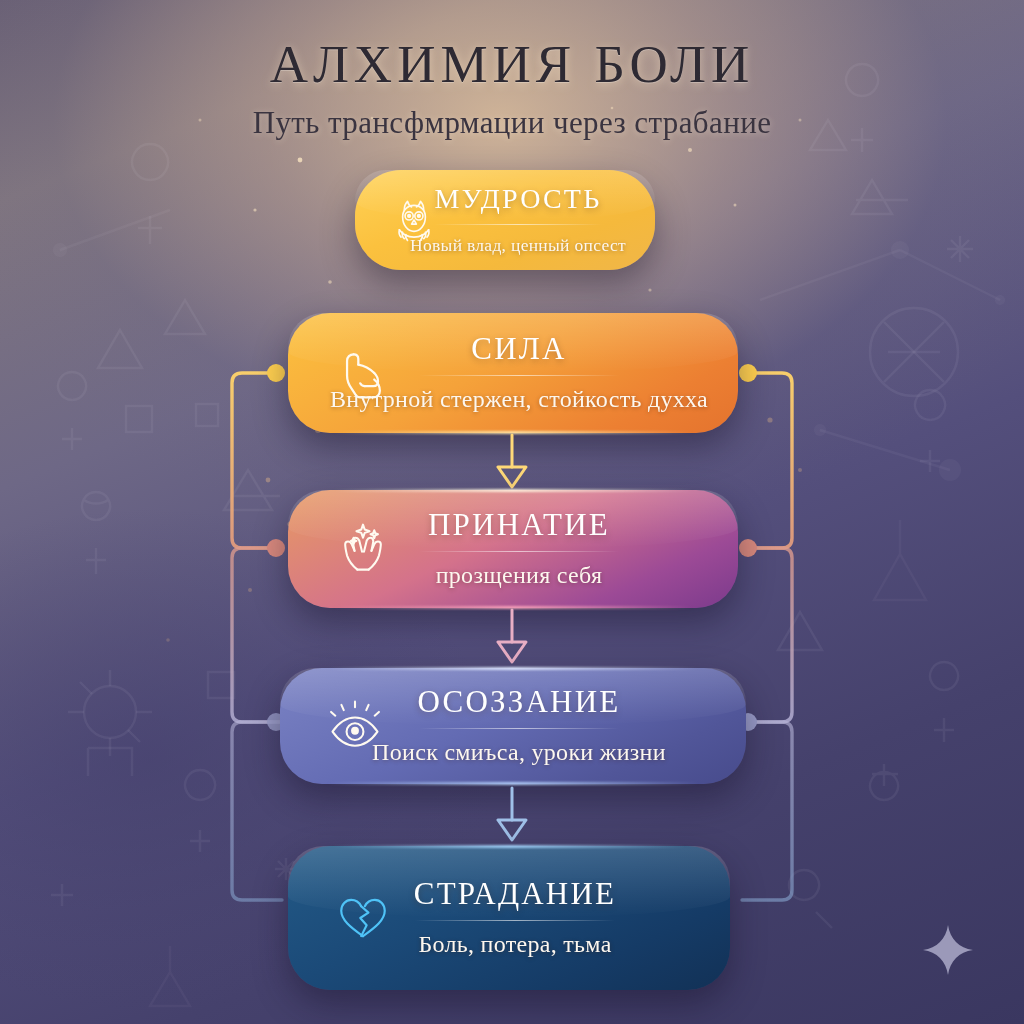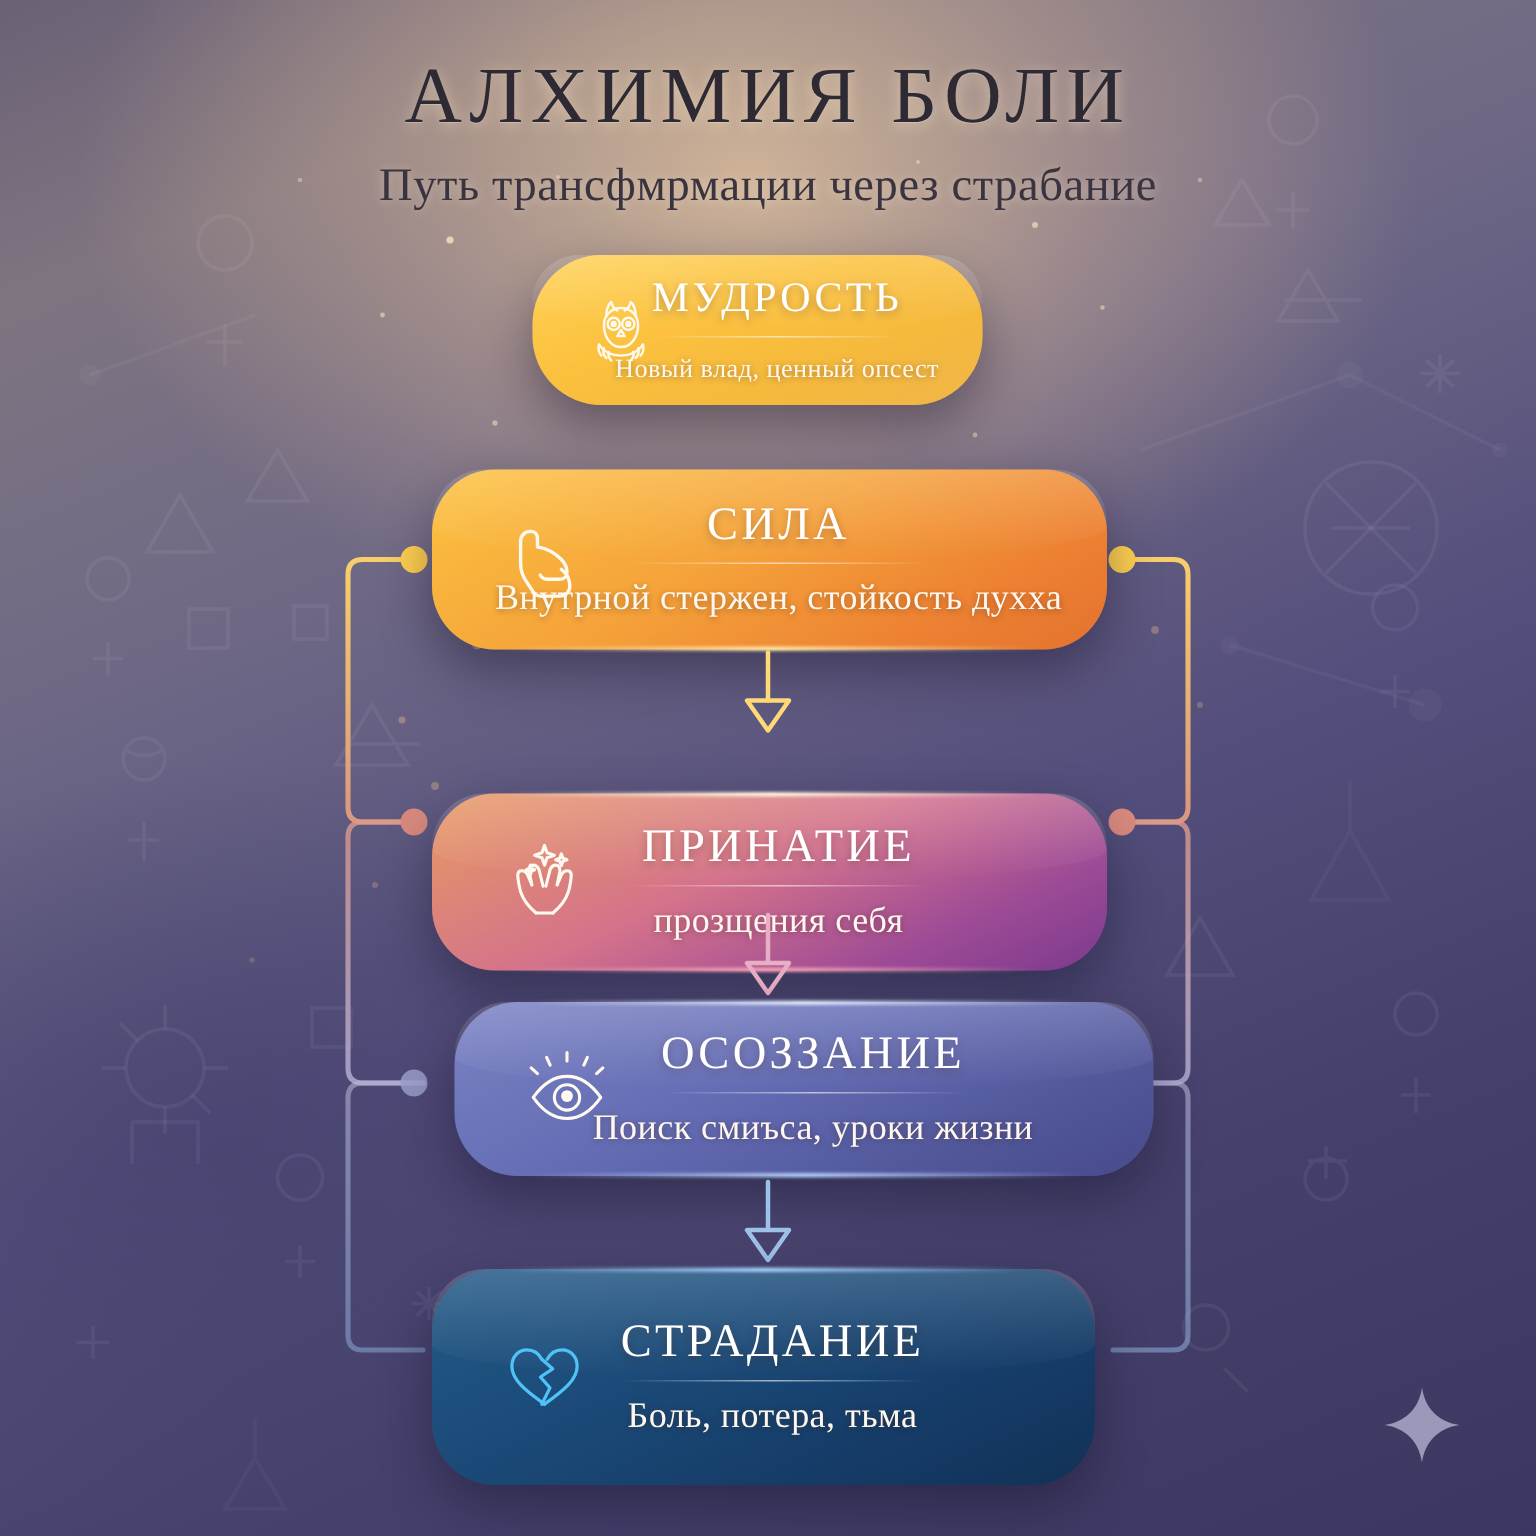--- a/index.html
+++ b/index.html
@@ -71,7 +71,7 @@
   
   .c-wisdom{background:linear-gradient(160deg,#ffd257 0%,#fbc13e 40%,#f5b93c 70%,#f0b648 100%);}
   .c-strength{background:linear-gradient(150deg,#fcc23f 0%,#f5a23a 45%,#ec7f32 80%,#e4732e 100%);}
-  .c-accept{background:linear-gradient(155deg,#e79a63 0%,#d4728b 45%,#9c4a96 78%,#7b3a8c 100%);margin-top:39px;}
+  .c-accept{background:linear-gradient(155deg,#e79a63 0%,#d4728b 45%,#9c4a96 78%,#7b3a8c 100%);}
   .c-aware{background:linear-gradient(155deg,#7b83c4 0%,#636bb3 45%,#515699 78%,#474b8c 100%);}
   .c-suffer{background:linear-gradient(155deg,#235a87 0%,#1b4a78 40%,#153b66 75%,#123156 100%);}
 

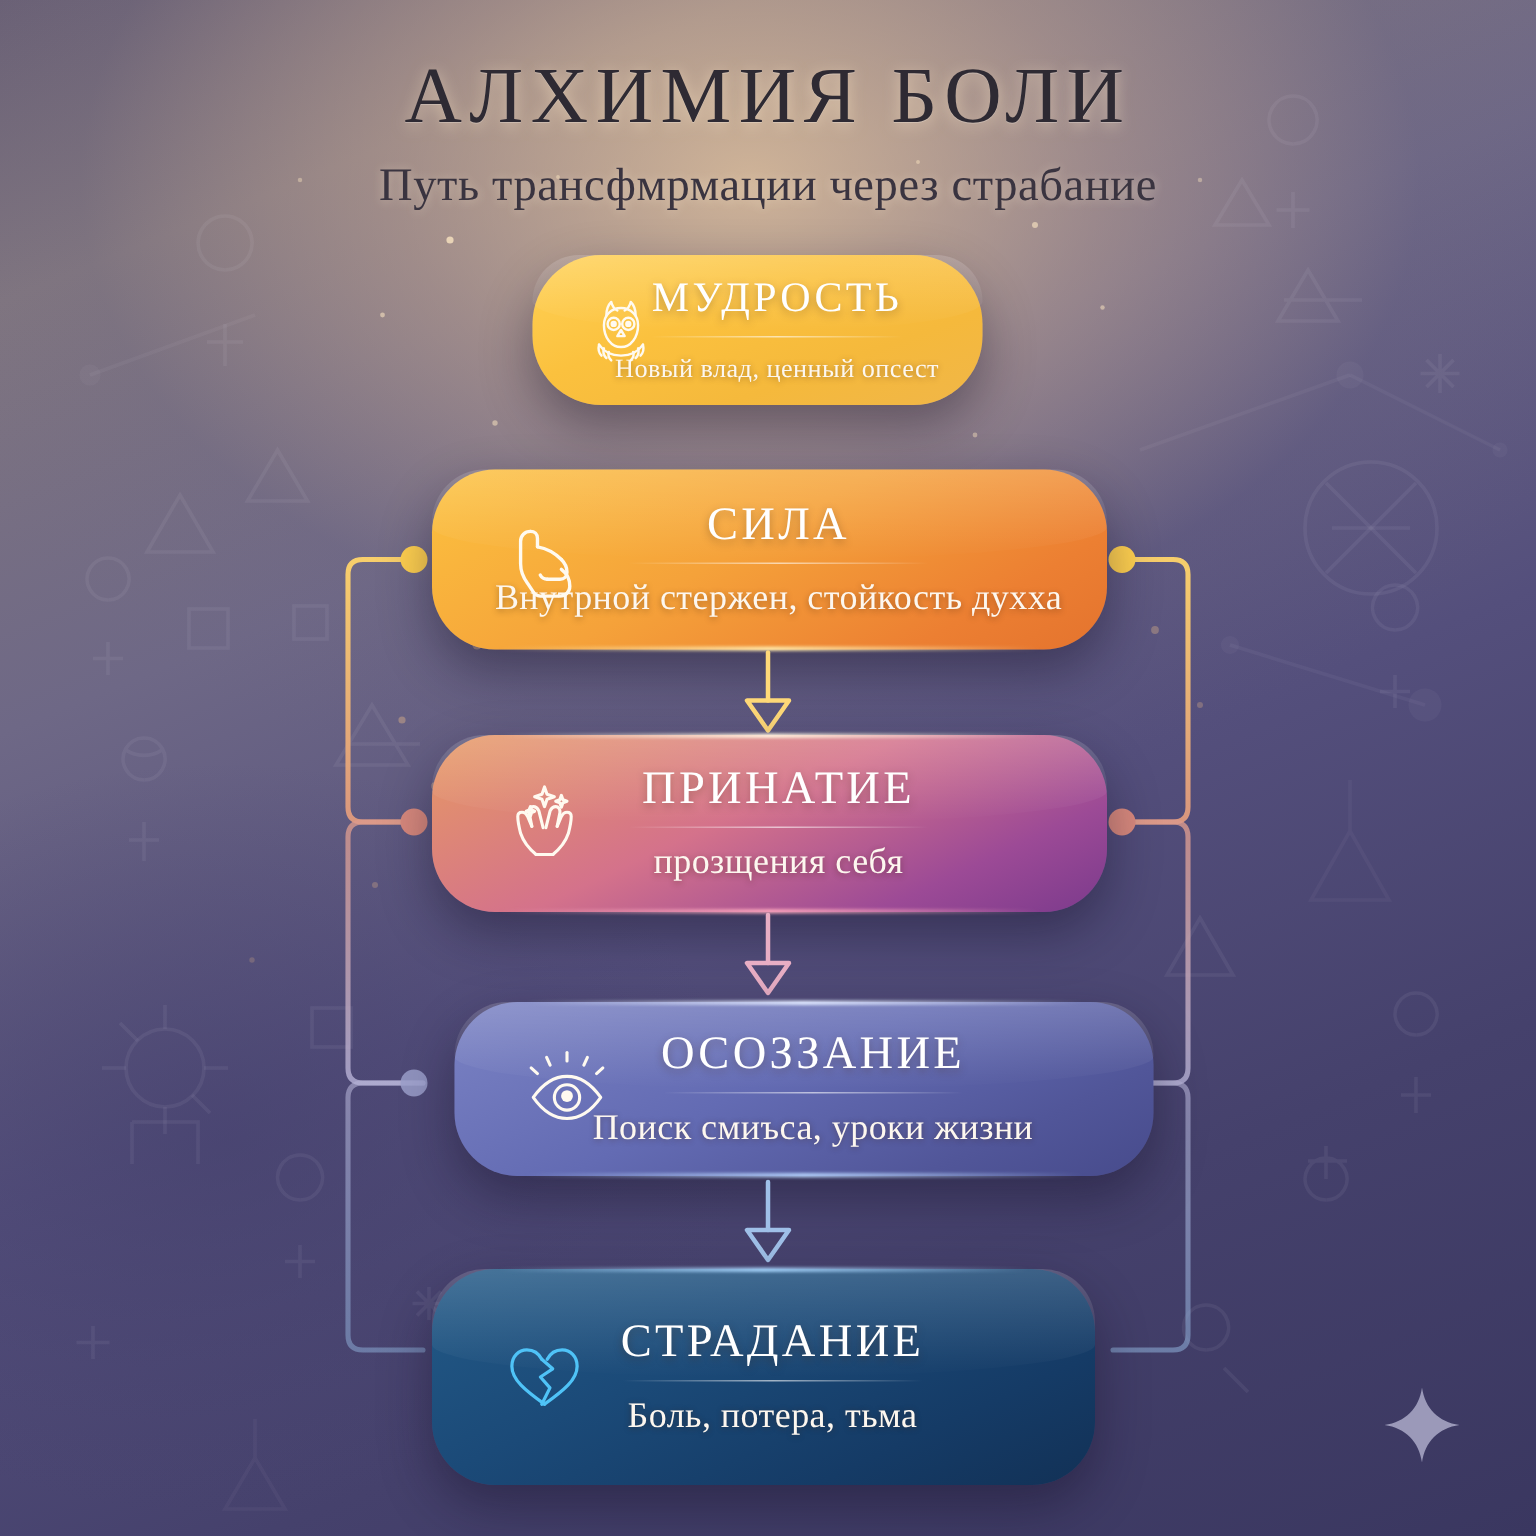--- a/index.html
+++ b/index.html
@@ -314,7 +314,7 @@
     </g>
   </svg>
 
-  <div class="card c-aware" style="left:303px;top:668px;width:466px;height:116px;">
+  <div class="card c-aware" style="left:280px;top:668px;width:466px;height:116px;">
     <div class="sheen"></div>
     <div class="edge-glow" style="top:-1px;background:linear-gradient(90deg,rgba(200,215,255,0),rgba(225,233,255,.95),rgba(200,215,255,0));"></div>
     <div class="edge-glow" style="bottom:-1px;background:linear-gradient(90deg,rgba(150,190,255,0),rgba(185,215,255,.9),rgba(150,190,255,0));"></div>

